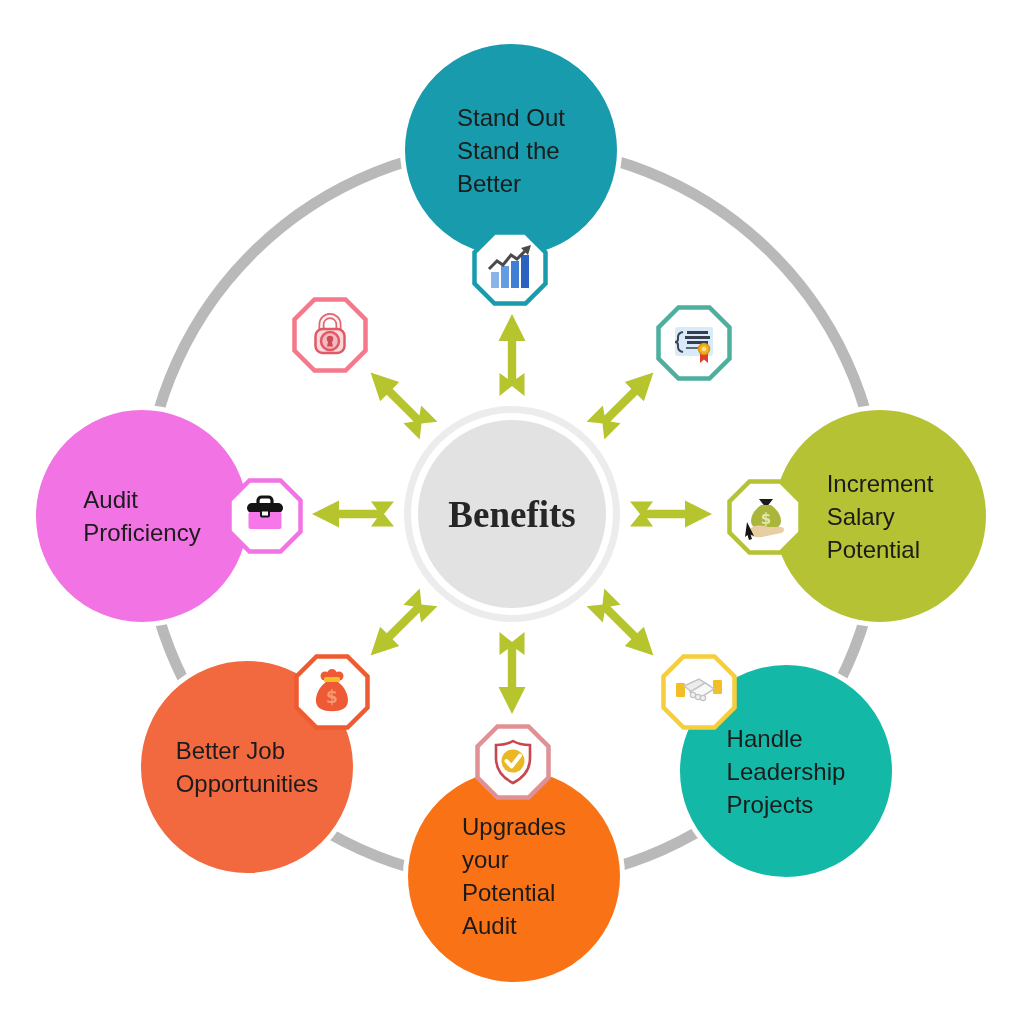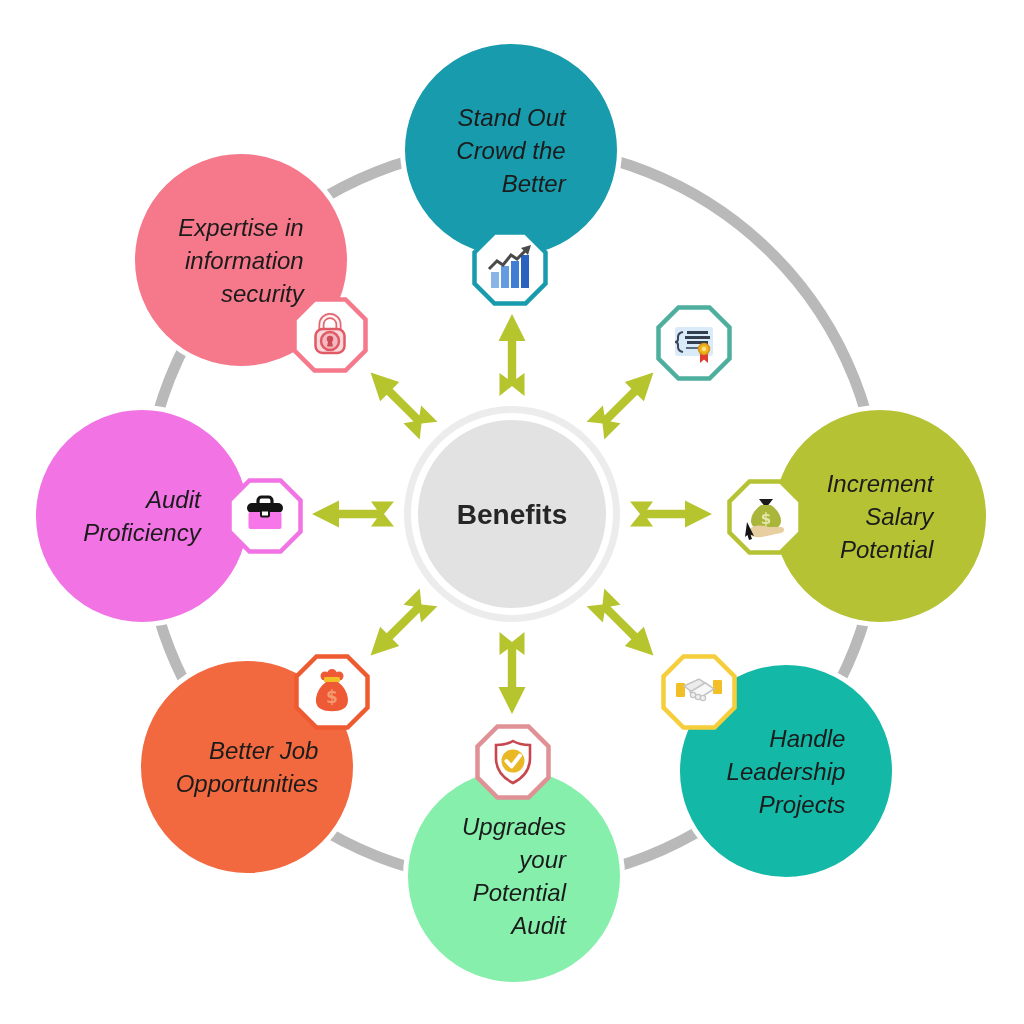--- a/index.html
+++ b/index.html
@@ -13,7 +13,7 @@
   .node{
     position:absolute;width:212px;height:212px;border-radius:50%;
     border:5px solid #ffffff;display:flex;align-items:center;justify-content:center;
-    text-align:right;z-index:2;font-style:italic;
+    text-align:left;z-index:2;
   }
   .node-label{font-size:24px;line-height:33px;color:#1b1b1b;}
   .node-label span{display:block;}

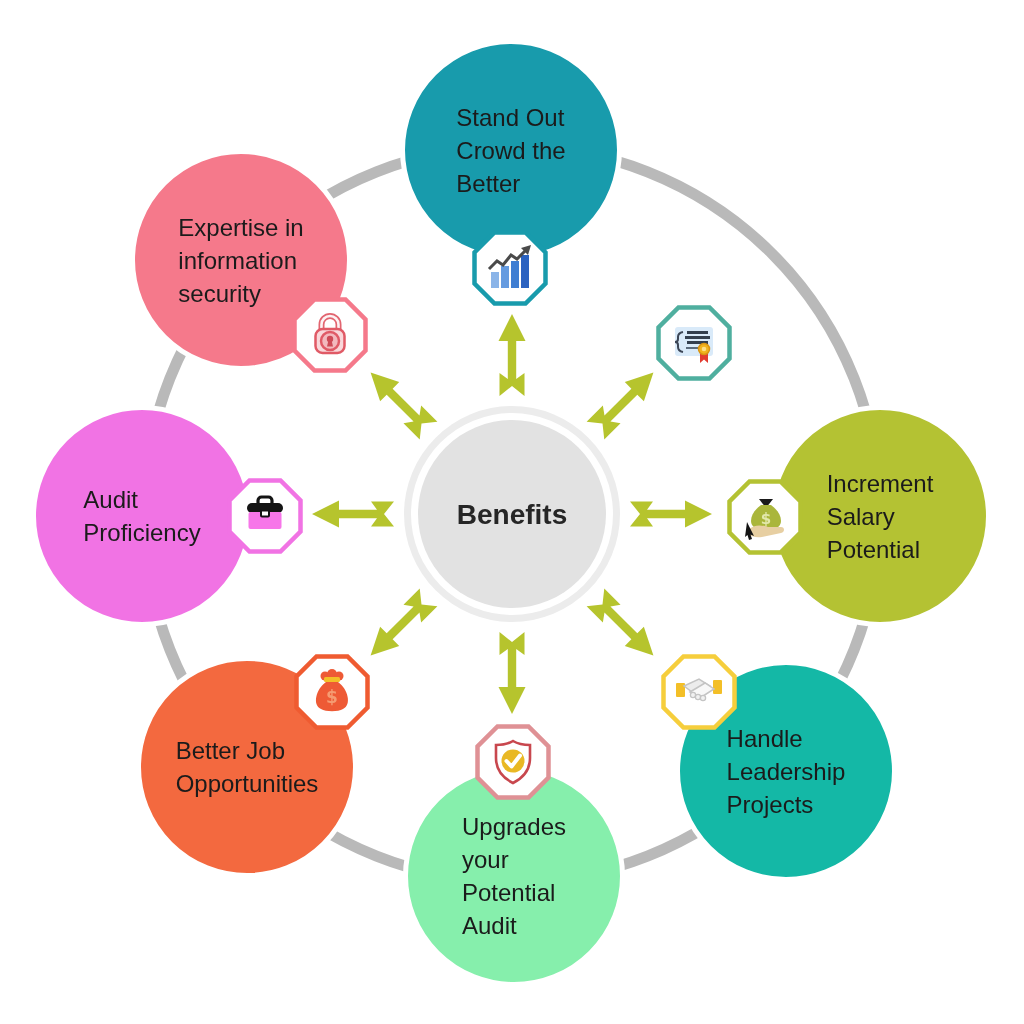--- a/index.html
+++ b/index.html
@@ -84,7 +84,7 @@
   <div class="node node-top">
     <div class="node-label">
       <span>Stand Out</span>
-      <span>Crowd the</span>
+      <span>Stand the</span>
       <span>Better</span>
     </div>
   </div>

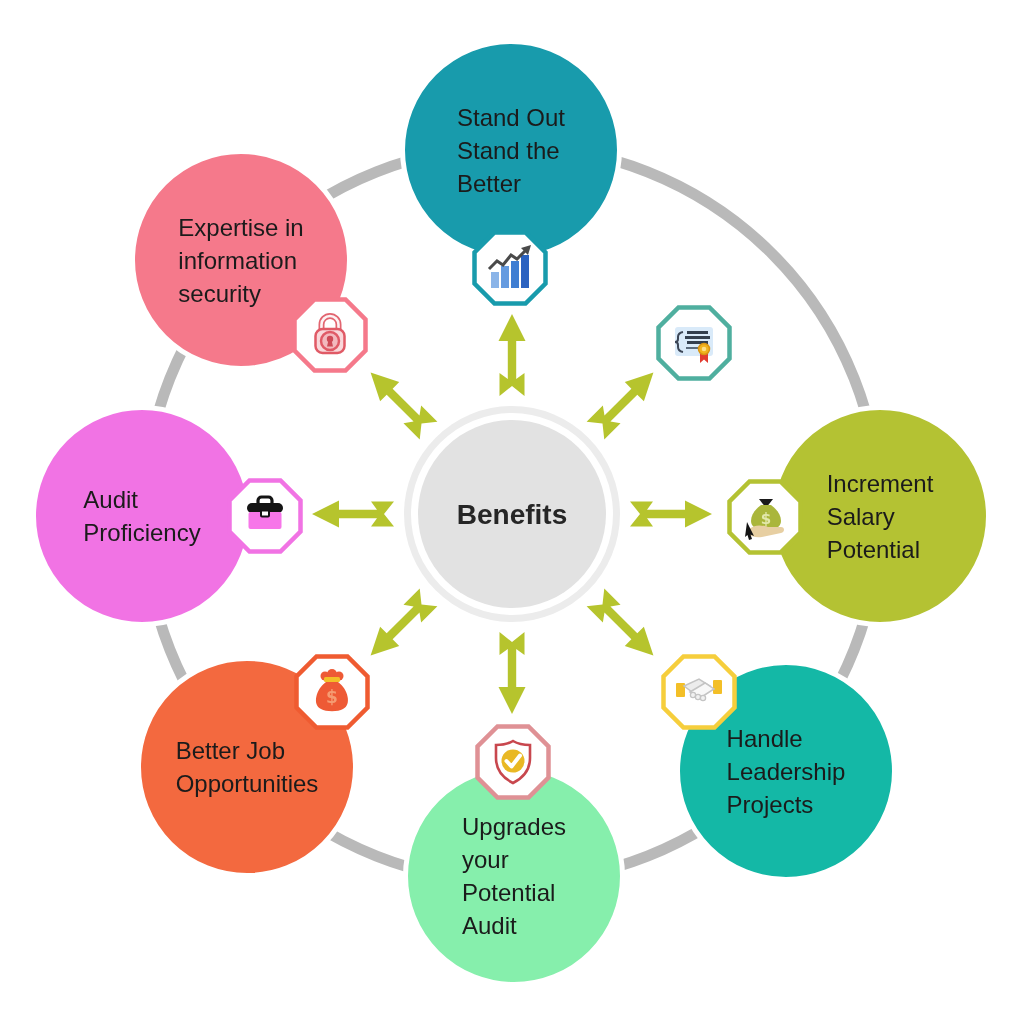--- a/index.html
+++ b/index.html
@@ -129,13 +129,6 @@
     </div>
   </div>
 
-  <div class="node node-top-left">
-    <div class="node-label">
-      <span>Expertise in</span>
-      <span>information</span>
-      <span>security</span>
-    </div>
-  </div>
 
   <div class="badge badge-top">
     <svg viewBox="0 0 78 78">

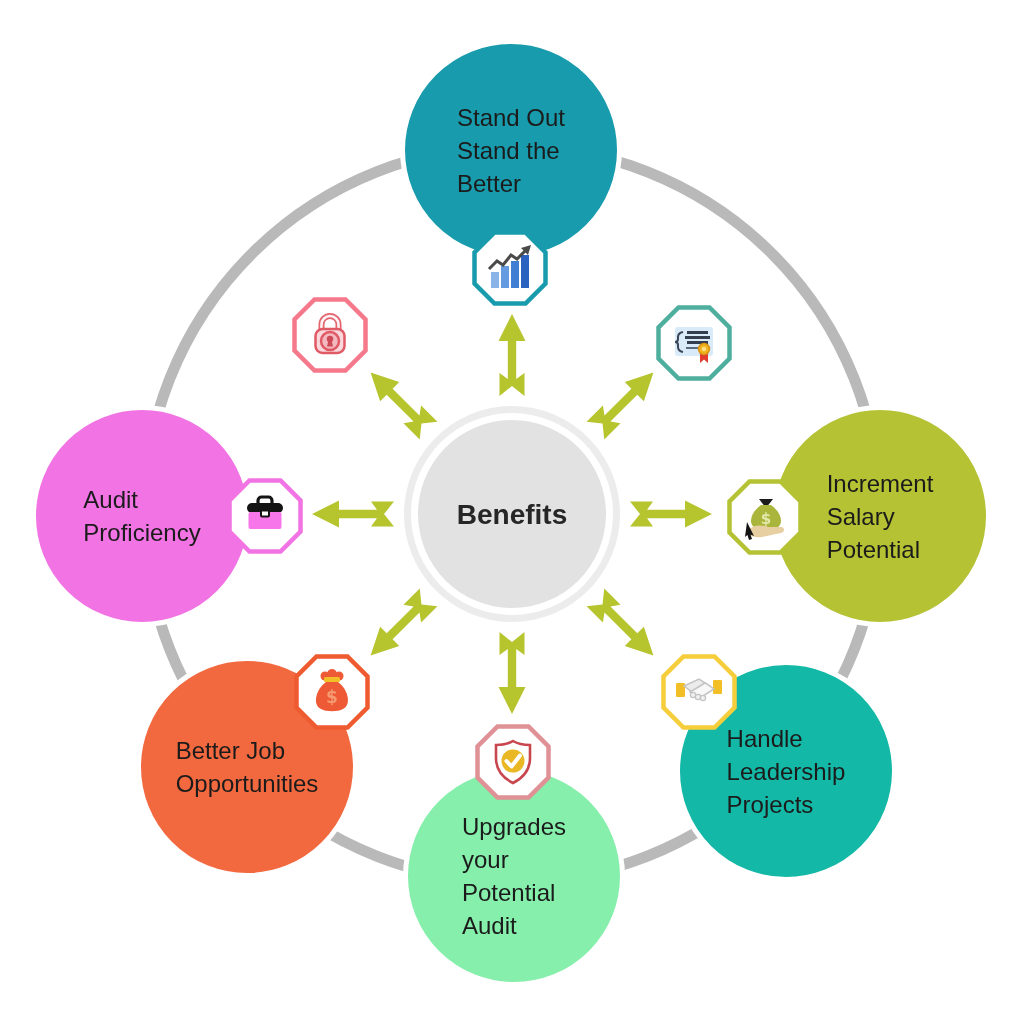--- a/index.html
+++ b/index.html
@@ -45,8 +45,8 @@
     display:flex;align-items:center;justify-content:center;}
   .center-inner{width:188px;height:188px;border-radius:50%;background:#E2E2E2;
     display:flex;align-items:center;justify-content:center;text-align:center;}
-  .center-title{font-weight:bold;font-size:28px;line-height:37px;color:#262626;
-    font-family:Liberation Sans, sans-serif;}
+  .center-title{font-weight:bold;font-size:37px;line-height:37px;color:#262626;
+    font-family:Liberation Serif, serif;}
   .center-title span{display:block;}
 </style>
 </head>

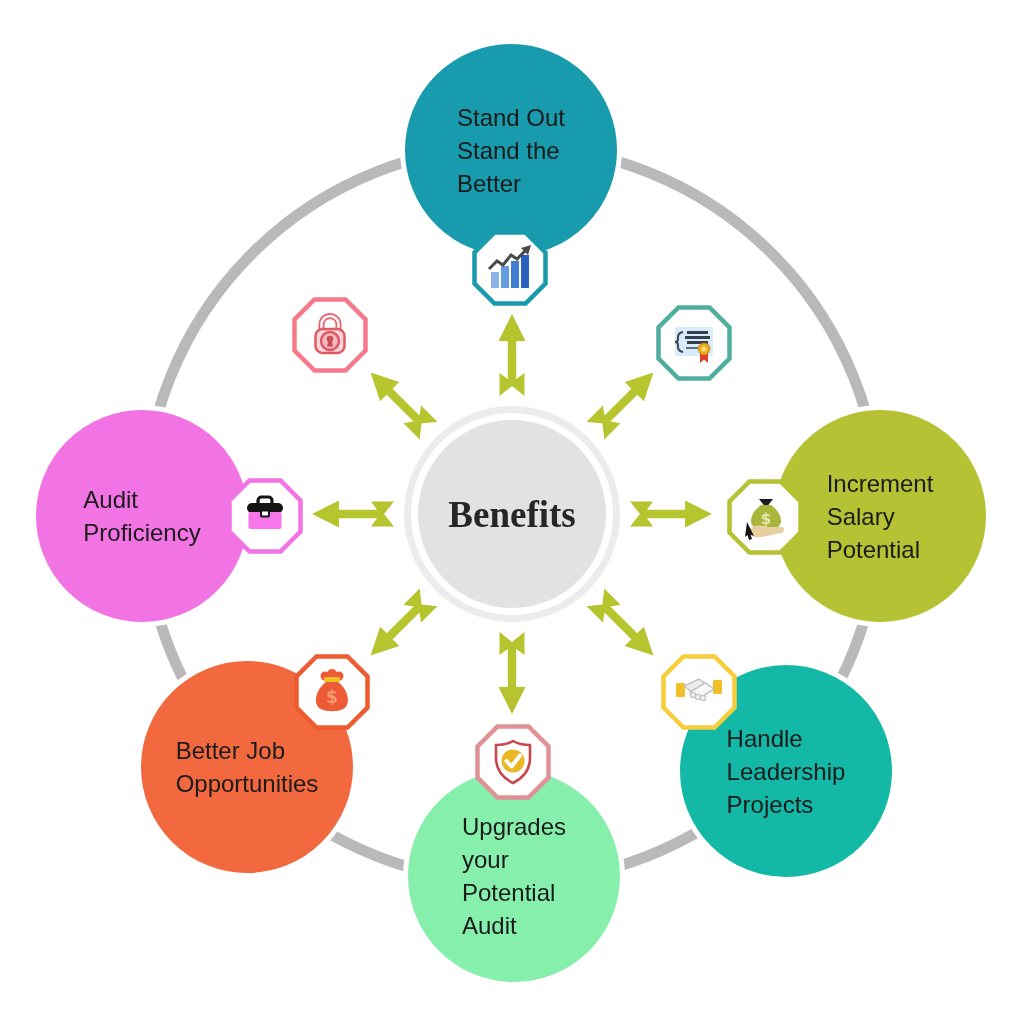--- a/index.html
+++ b/index.html
@@ -21,7 +21,7 @@
   .node-top-right{left:672px;top:150px;background:#4FAF9F;}
   .node-right{left:769px;top:405px;background:#B4C233;}
   .node-bottom-right{left:675px;top:660px;background:#14b8a6;}
-  .node-bottom{left:403px;top:765px;background:#86efac;}
+  .node-bottom{left:403px;top:765px;background:#f97316;}
   .node-bottom-left{left:136px;top:656px;background:#F3693F;}
   .node-left{left:31px;top:405px;background:#F173E4;}
   .node-top-left{left:130px;top:149px;background:#F5798B;}

